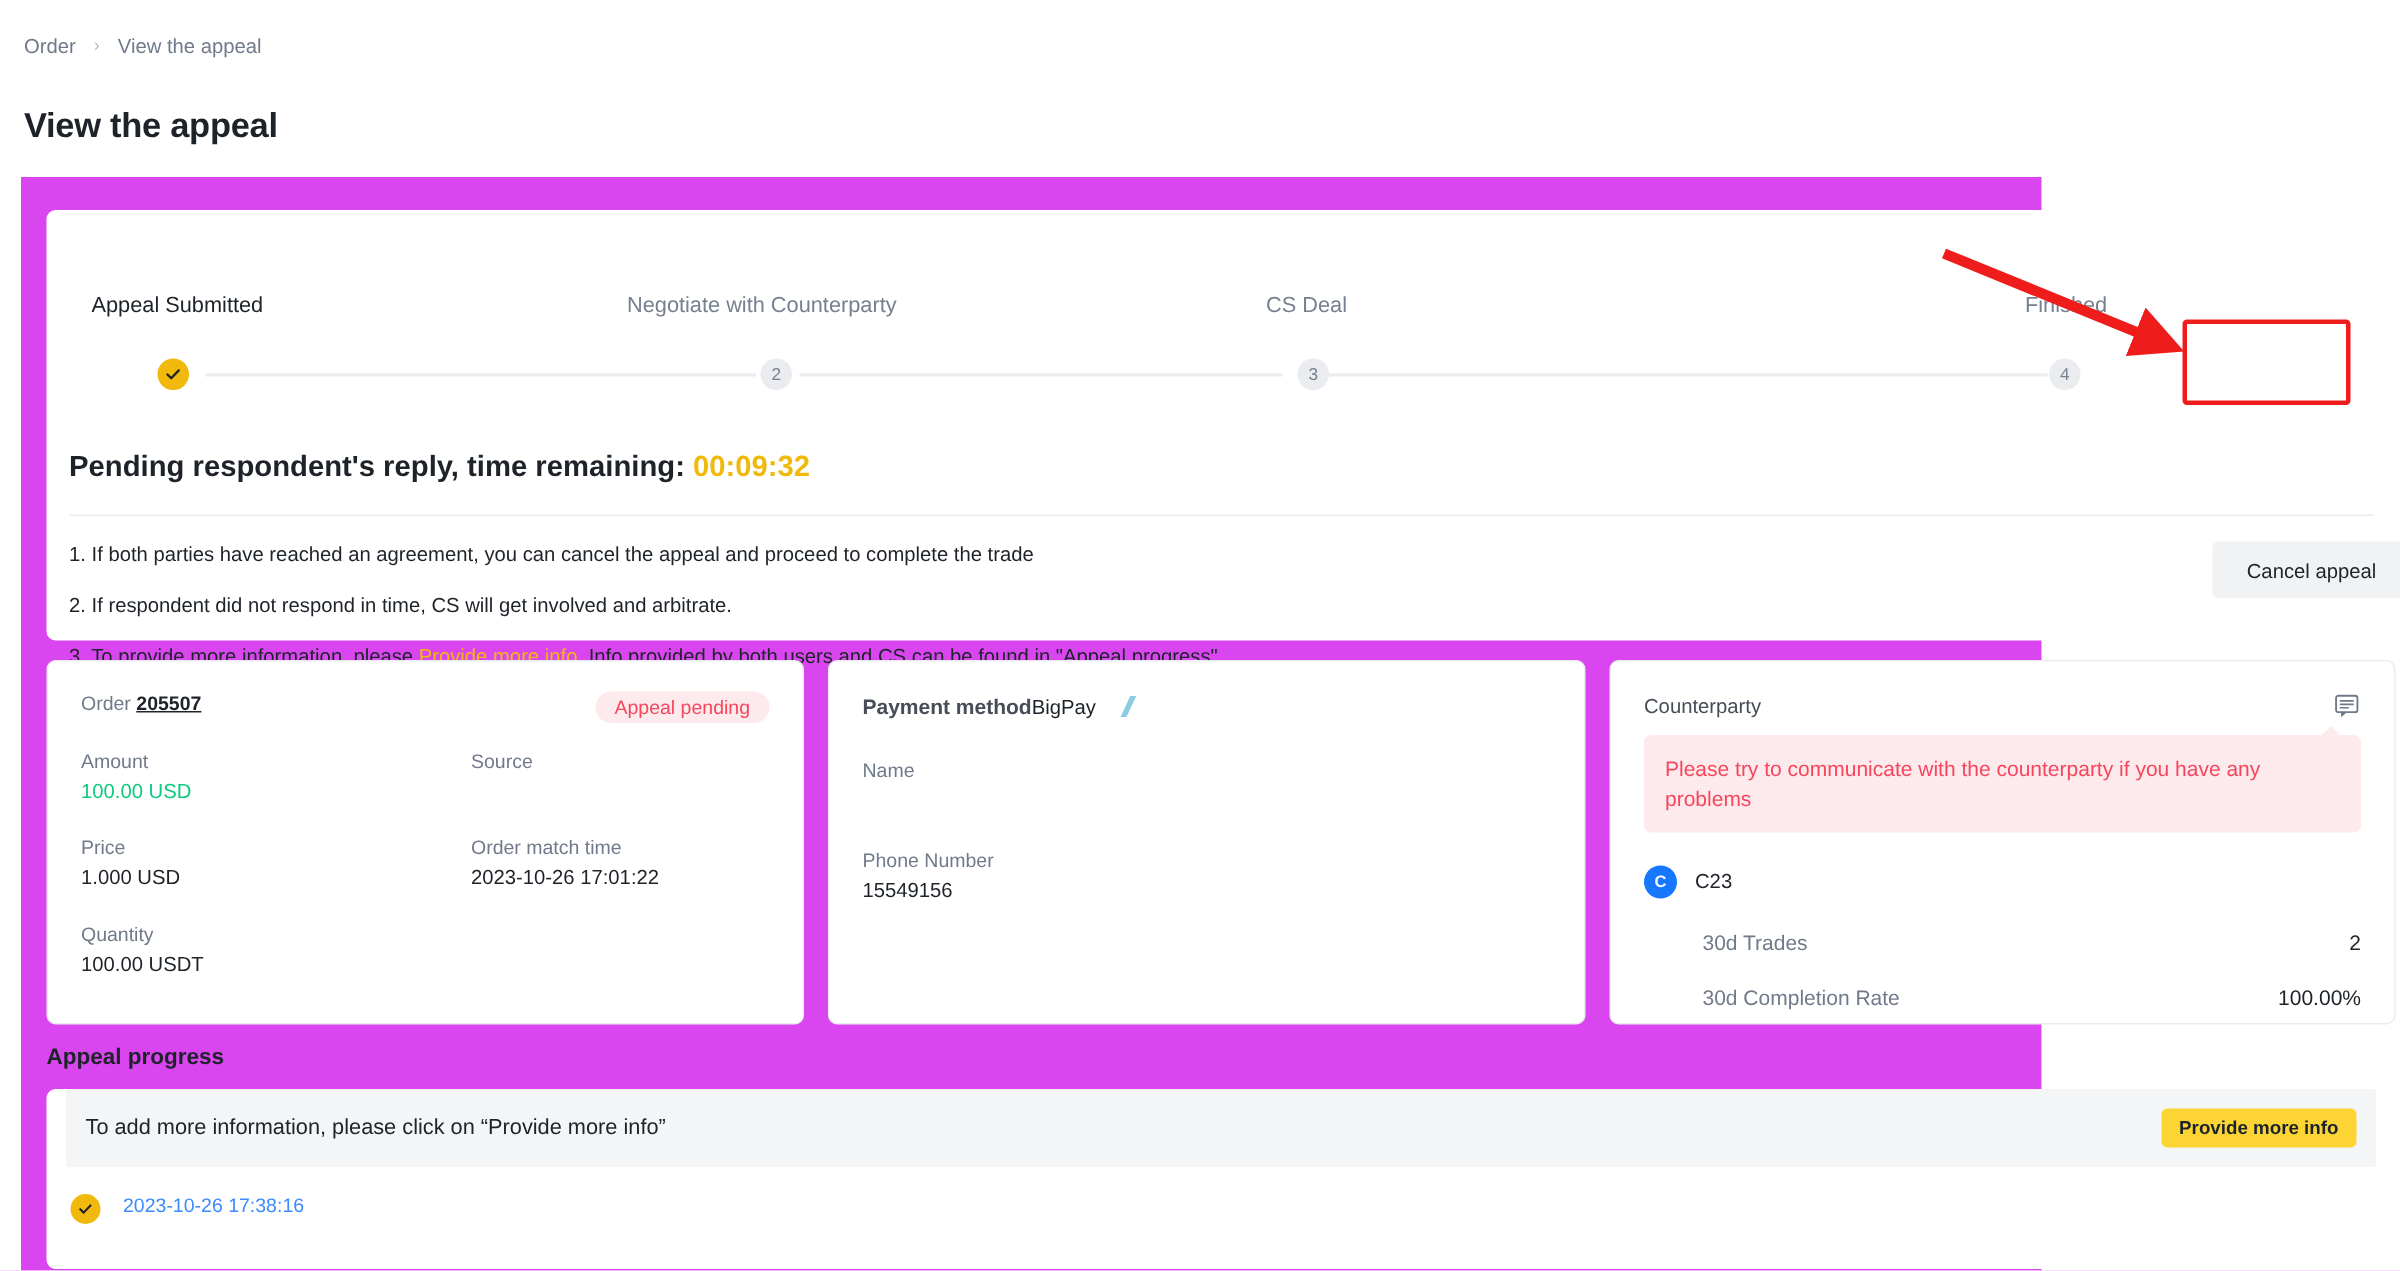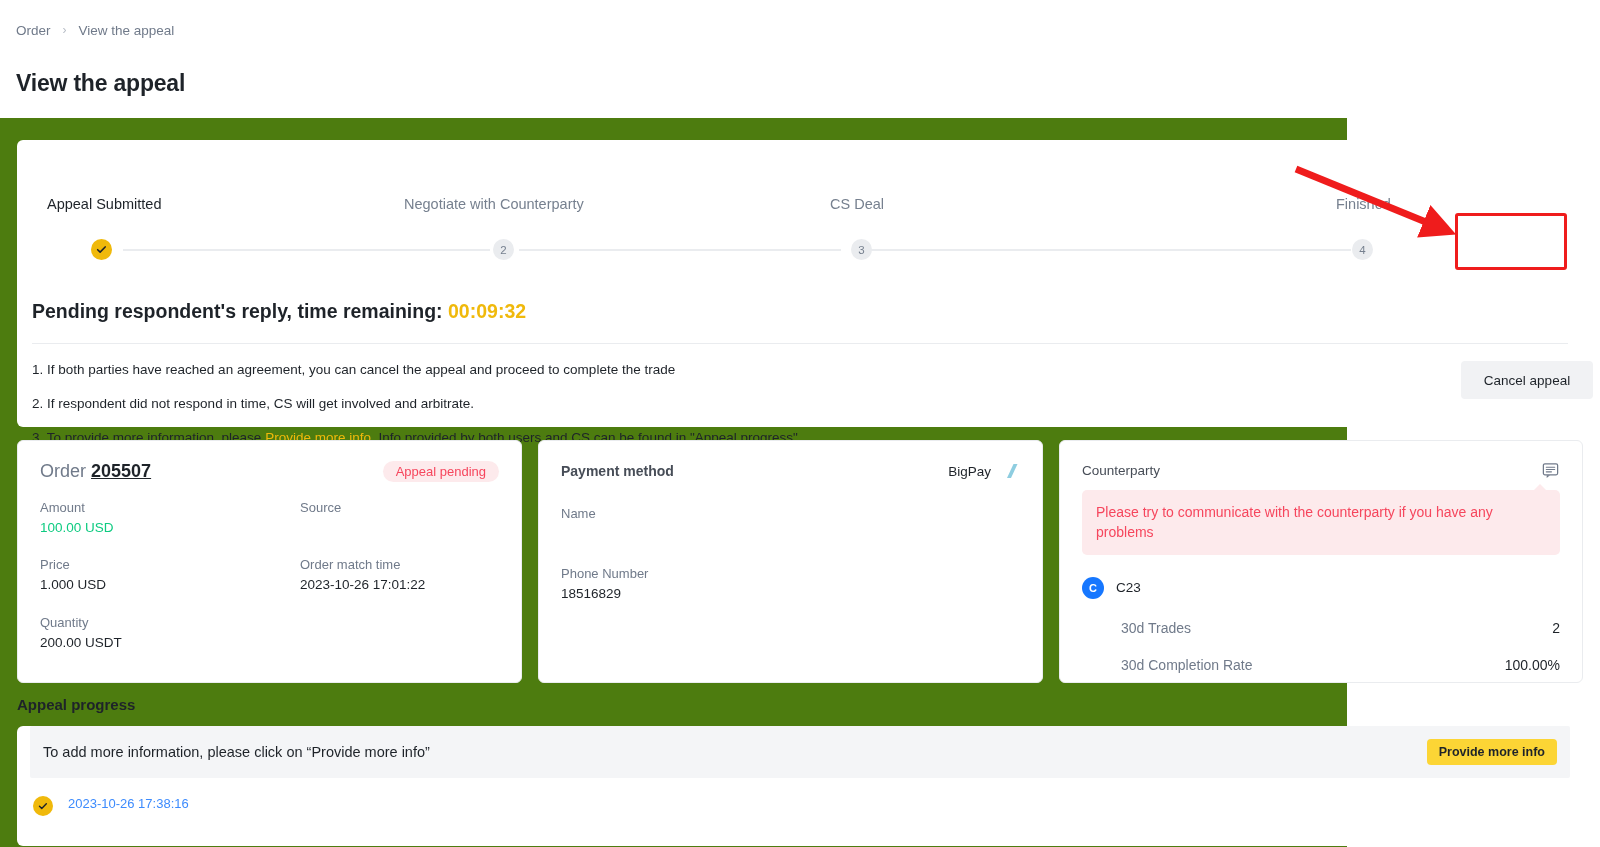--- a/index.html
+++ b/index.html
@@ -21,7 +21,7 @@
   .page-title { margin-top: 30px; font-size: 23px; font-weight: 700; color:#1e2329; letter-spacing:-0.2px;}
 
   
-  .canvas { position:absolute; top:118px; left:0; width:1347px; height:729px; background:#4d7c0f; }
+  .canvas { position:absolute; top:118px; left:14px; width:1347px; height:729px; background:#d946ef; }
 
   
   .top-card {

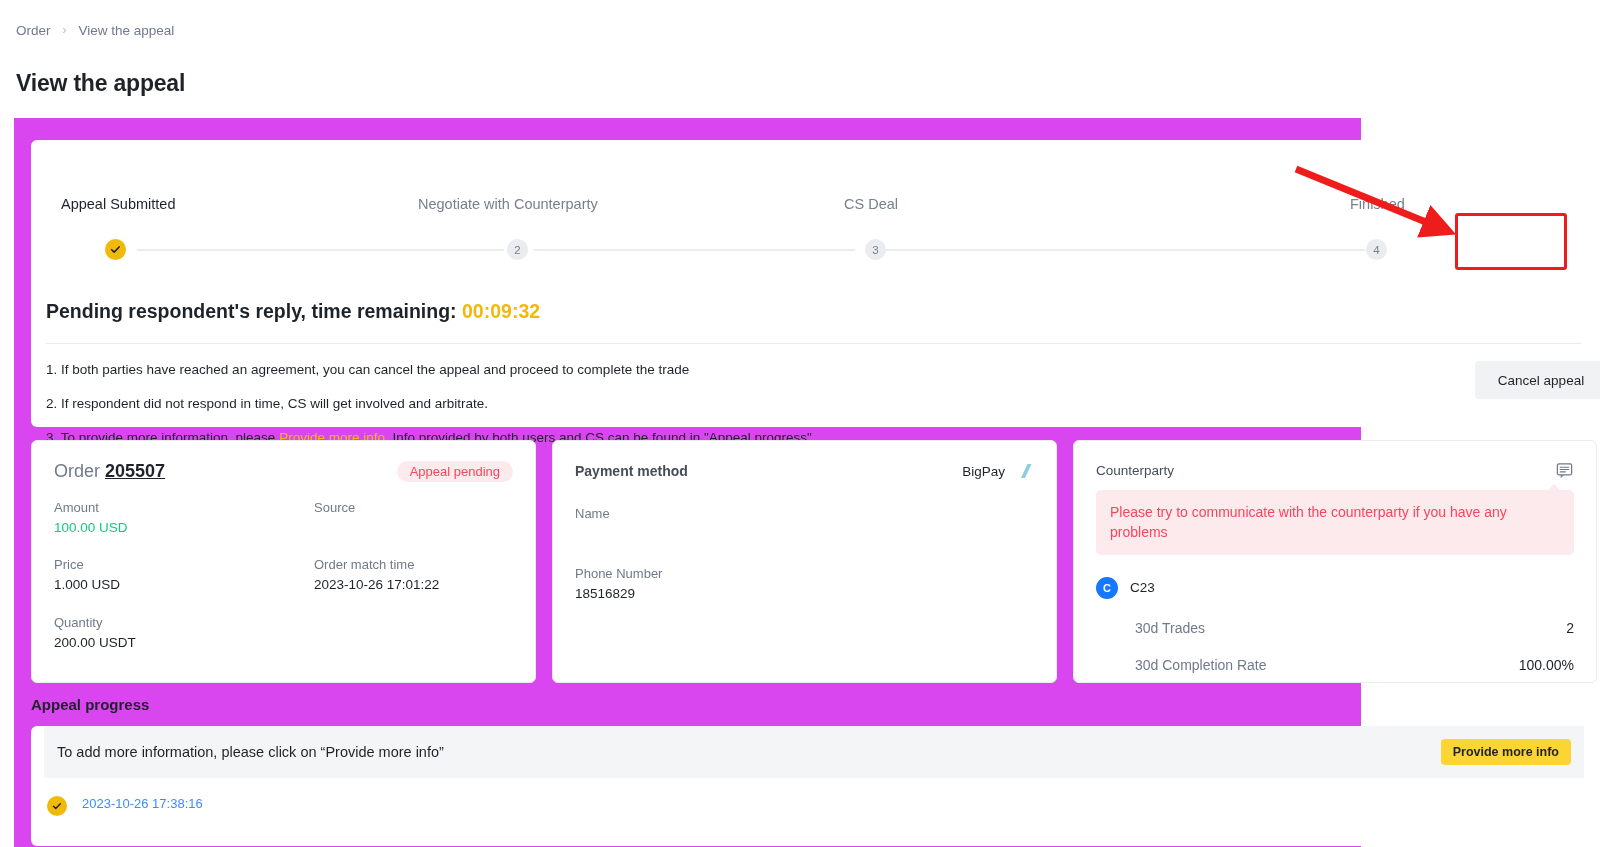--- a/index.html
+++ b/index.html
@@ -70,7 +70,7 @@
   .card-pad { padding:20px 22px; }
 
   .order-head { display:flex; justify-content:space-between; align-items:flex-start; }
-  .order-id-wrap { font-size:18px; color:#707a8a; }
+  .order-id-wrap { font-size:13px; color:#707a8a; }
   .order-id { color:#1e2329; font-weight:700; text-decoration:underline; }
   .badge {
     background:#fdeaec; color:#f6465d; font-size:13px;

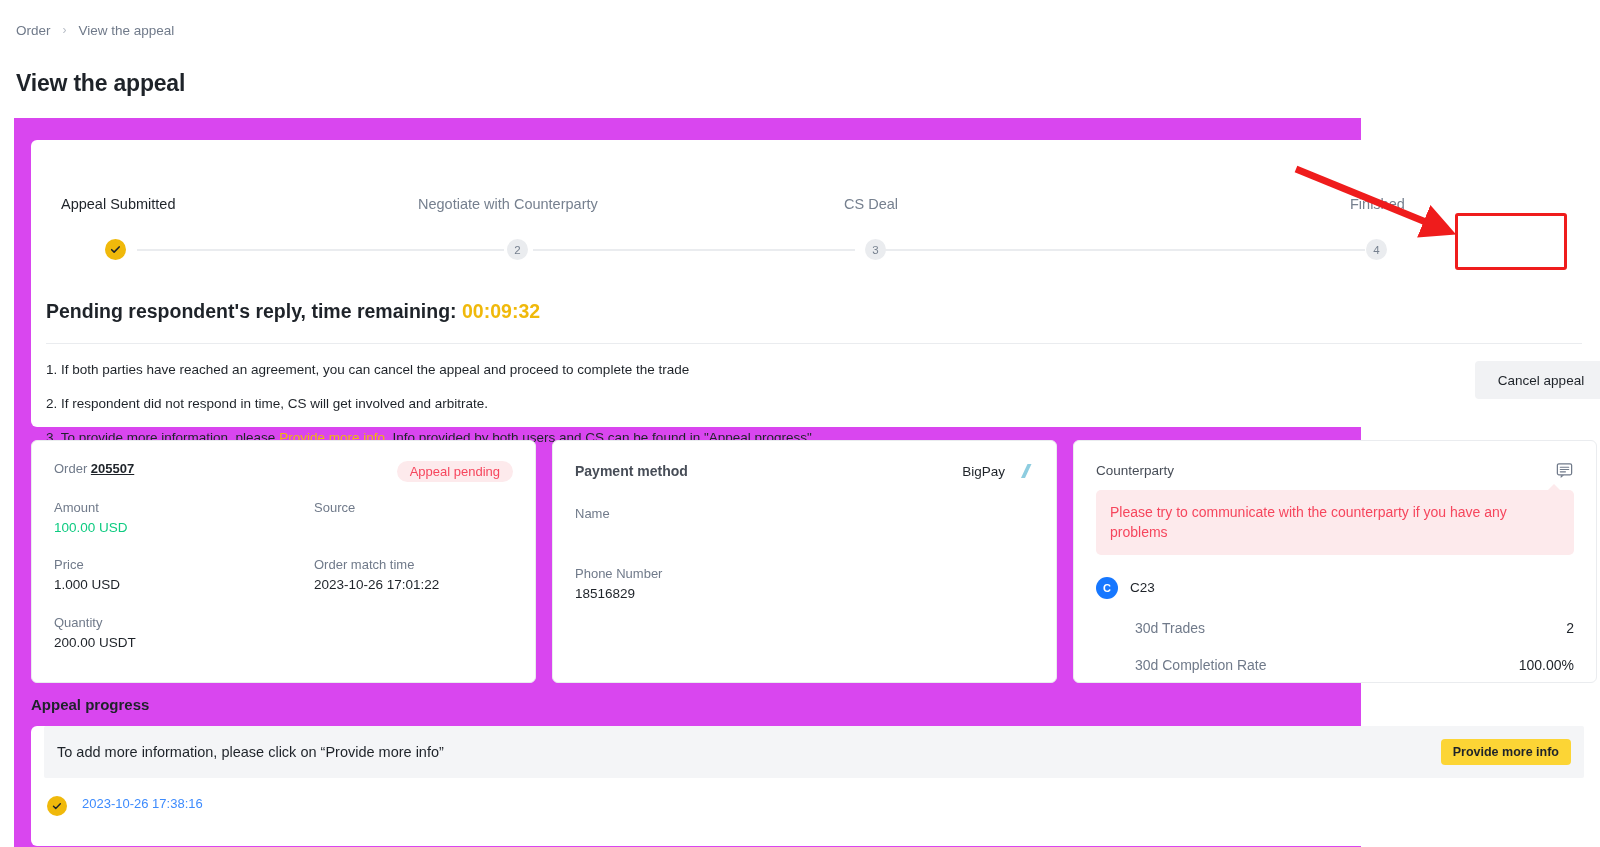--- a/index.html
+++ b/index.html
@@ -83,7 +83,7 @@
   .kv-value.green { color:#0ecb81; }
   .kv-block { min-height:34px; }
 
-  .pm-head { display:flex; justify-content:space-between; align-items:center; }
+  .pm-head { display:flex; align-items:center; }
   .pm-title { font-size:14px; color:#474d57; font-weight:600; }
   .pm-brand { display:flex; align-items:center; gap:9px; font-size:13.5px; color:#1e2329; }
   .pm-logo { width:20px; height:20px; }

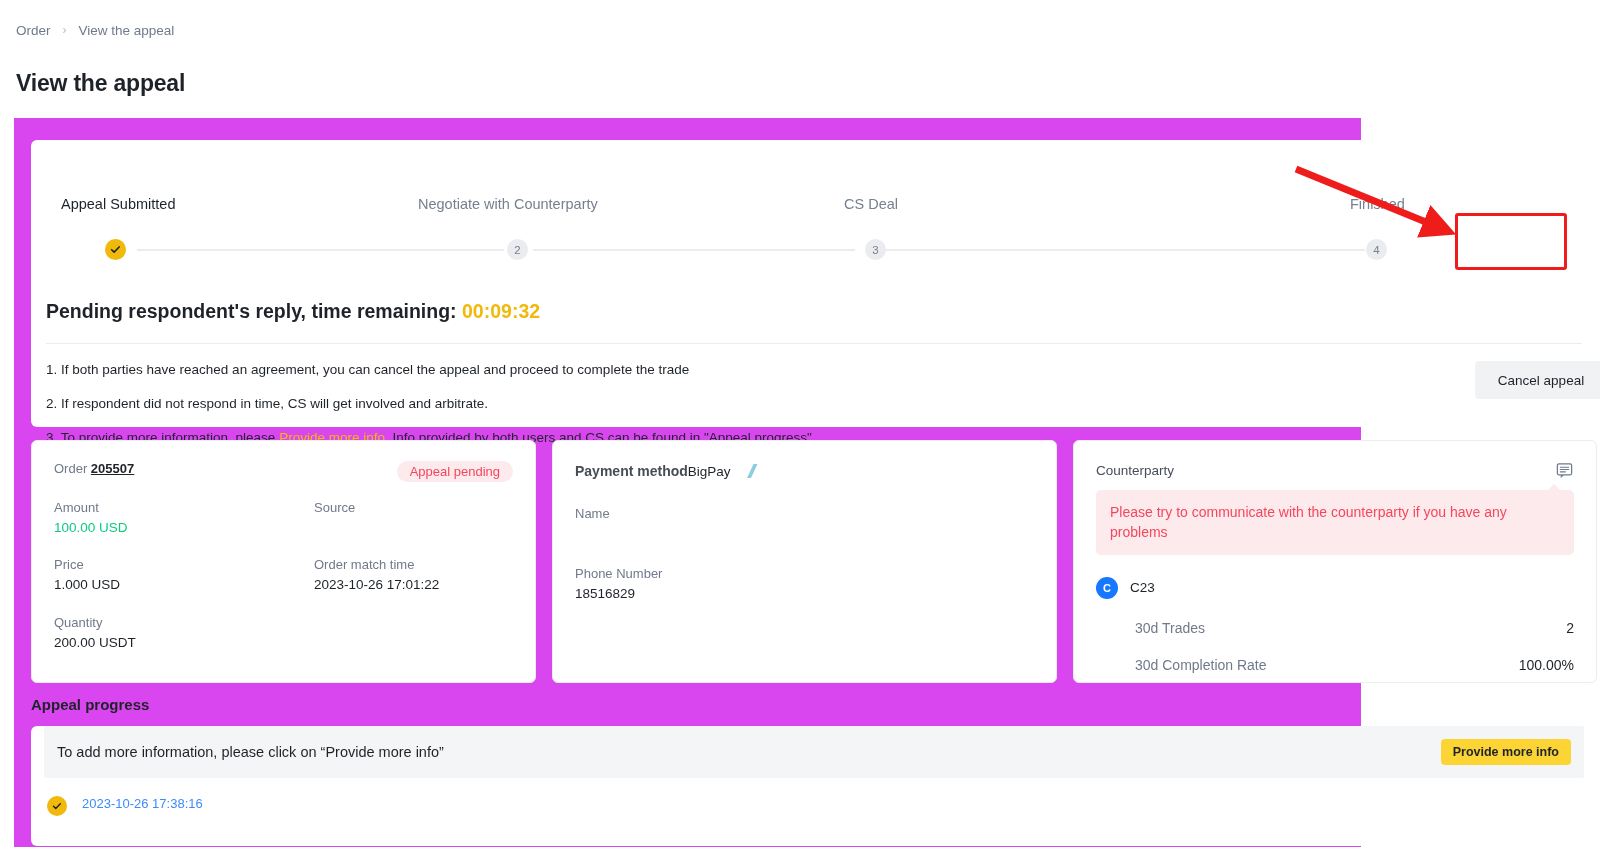--- a/index.html
+++ b/index.html
@@ -270,7 +270,7 @@
             </div>
             <div class="pm-field">
               <div class="pm-label">Phone Number</div>
-              <div class="pm-value">18516829</div>
+              <div class="pm-value">15549156</div>
             </div>
           </div>
         </div>

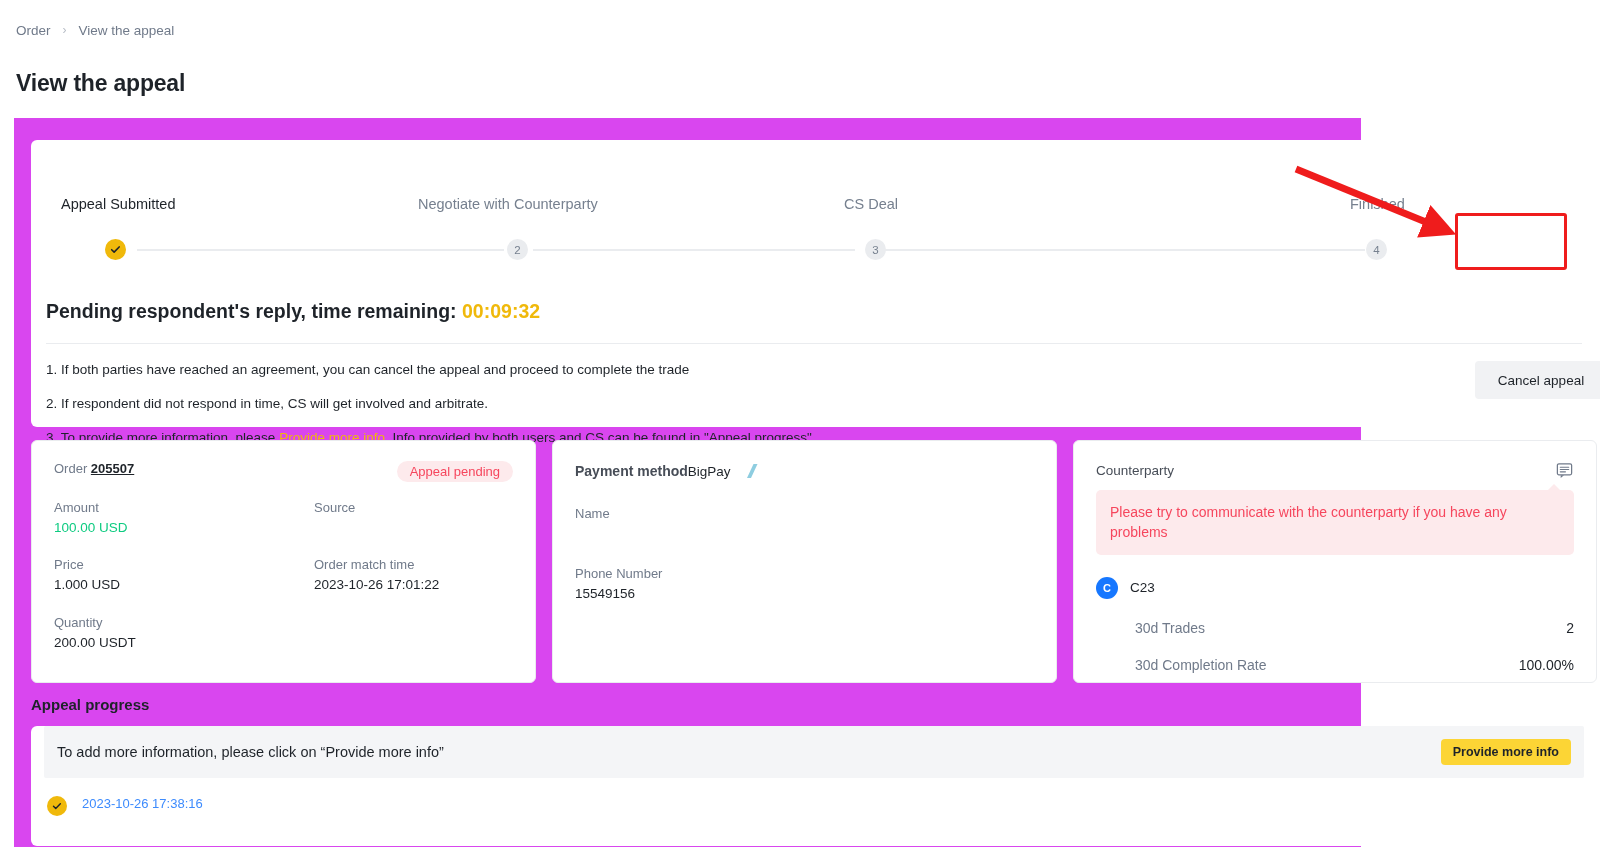--- a/index.html
+++ b/index.html
@@ -246,7 +246,7 @@
             </div>
             <div class="kv-block">
               <div class="kv-label">Quantity</div>
-              <div class="kv-value">200.00 USDT</div>
+              <div class="kv-value">100.00 USDT</div>
             </div>
           </div>
         </div>

